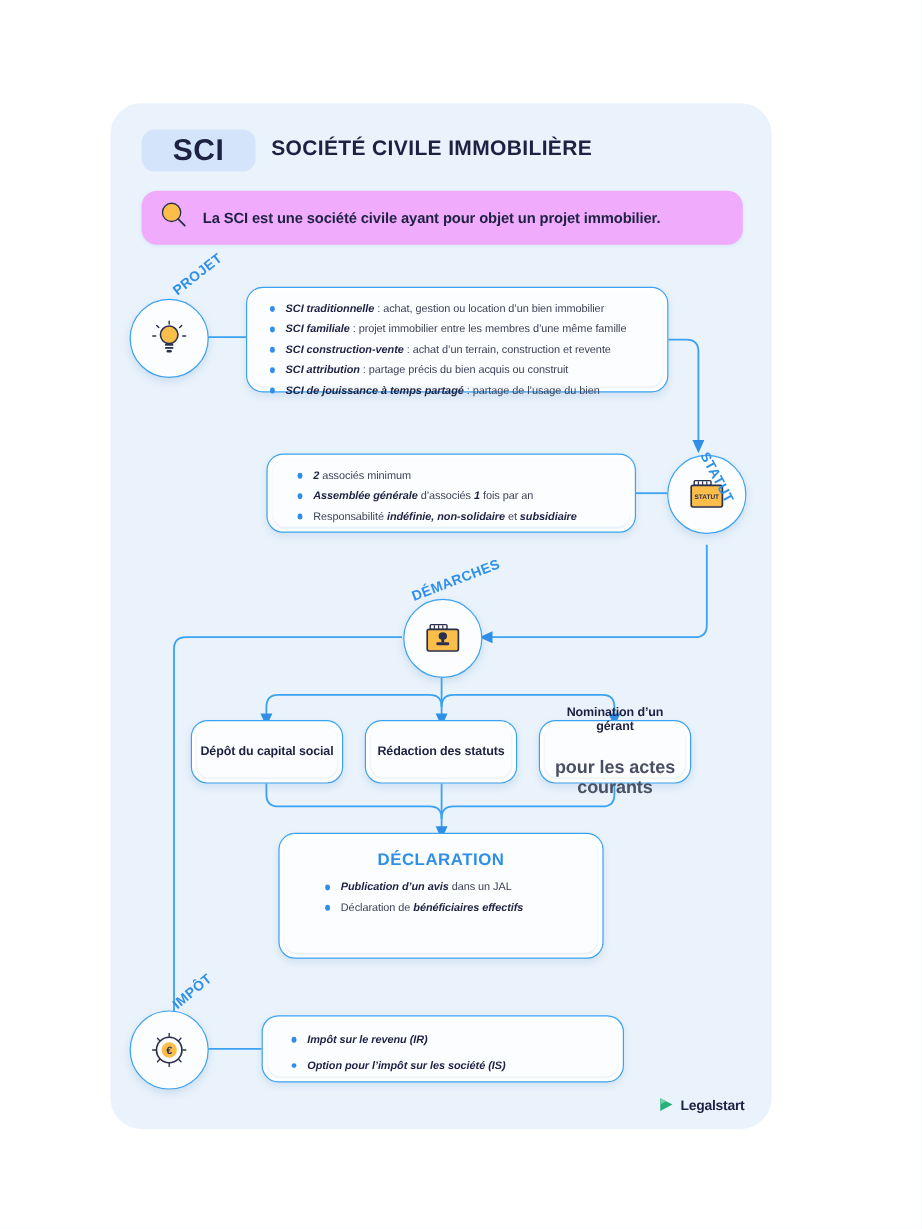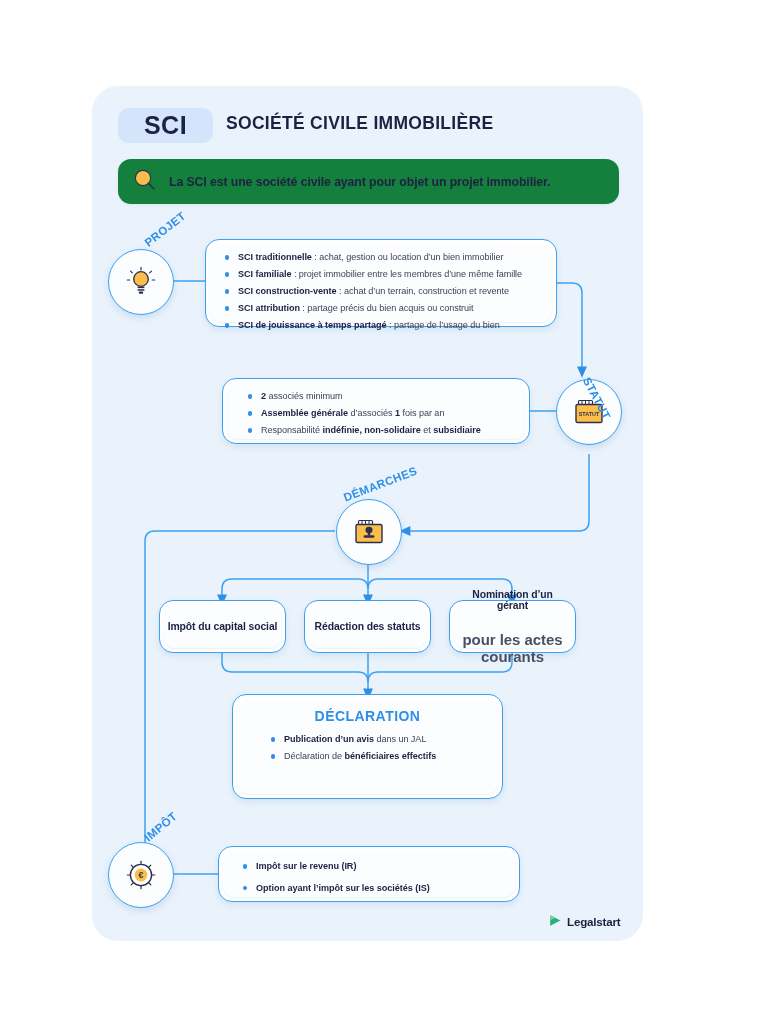--- a/index.html
+++ b/index.html
@@ -33,7 +33,7 @@
   
   #intro{
     position:absolute;left:118px;top:159px;width:501px;height:45px;
-    background:#15803d;border-radius:13px;
+    background:#f0abfc;border-radius:13px;
     display:flex;align-items:center;
     box-shadow:0 1px 3px rgba(100,140,190,.13);
   }

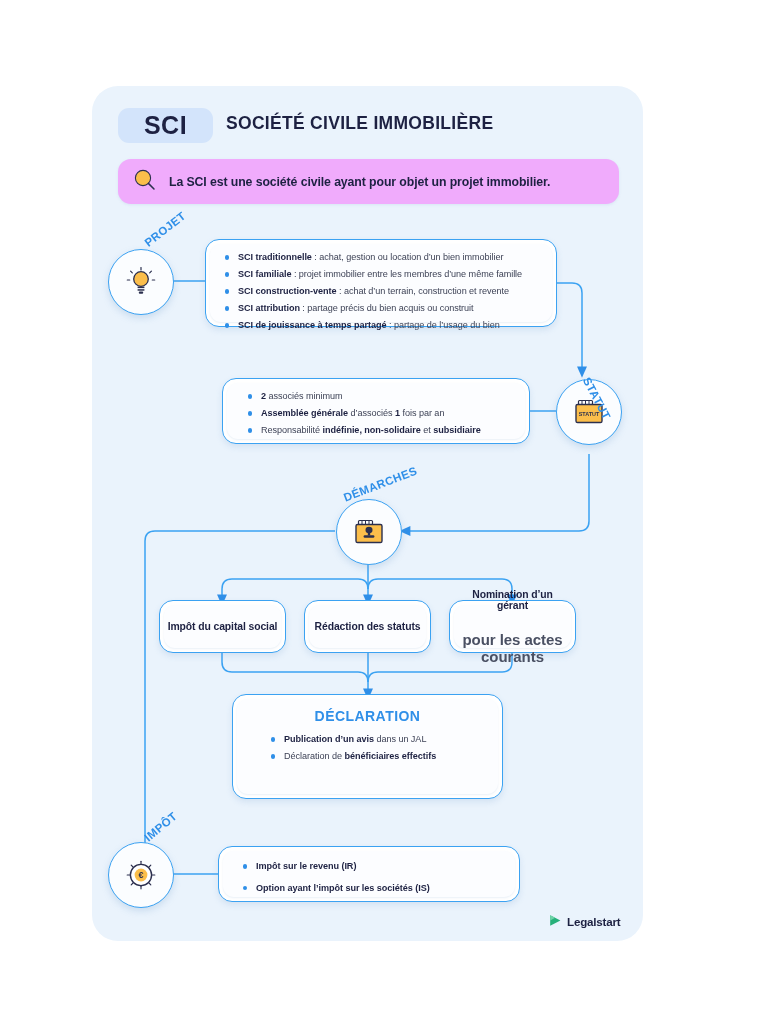--- a/index.html
+++ b/index.html
@@ -77,7 +77,7 @@
     content:"";position:absolute;left:2px;top:4.4px;
     width:4.2px;height:4.2px;border-radius:50%;background:#2f8fe8;
   }
-  ul.blist b{color:#1d2142;font-weight:bold;}
+  ul.blist b{color:#1d2142;font-weight:bold;font-style:italic;}
 
   .step-box{
     display:flex;align-items:center;justify-content:center;

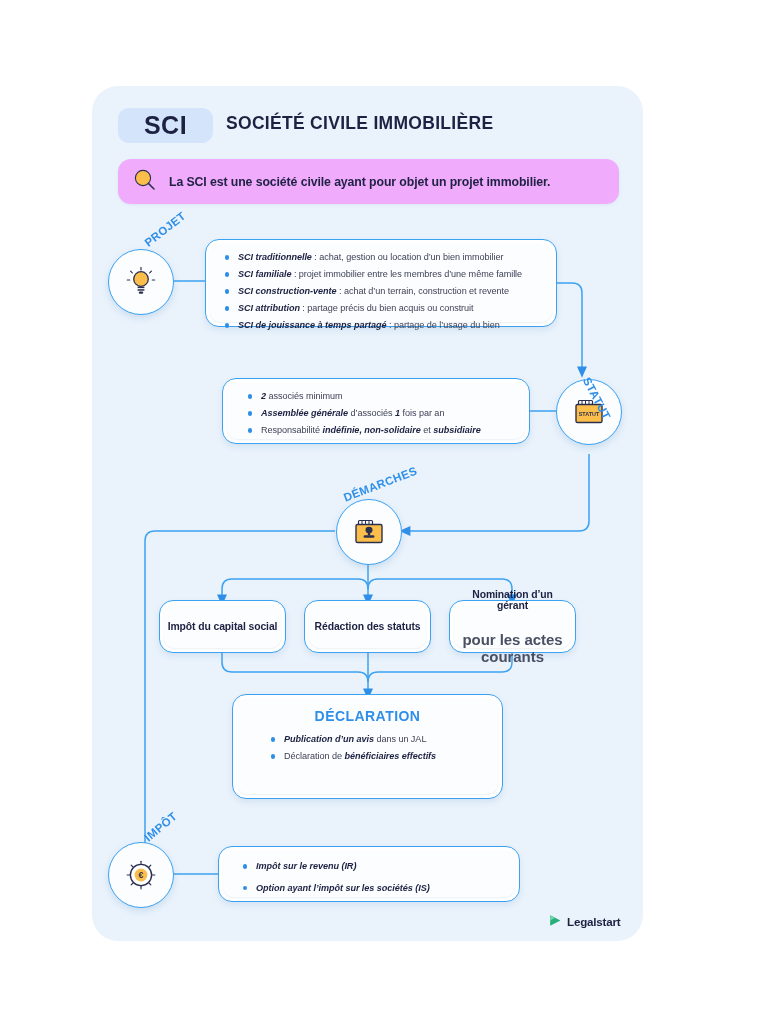--- a/index.html
+++ b/index.html
@@ -219,7 +219,7 @@
   <div class="box step-box" style="left:159px;top:600px;width:127px;height:53px;">
     <div class="box-inner"></div>
     <div style="position:relative;z-index:2;text-align:center;padding:0 6px;">
-      <div class="step-title">Impôt du capital social</div>
+      <div class="step-title">Dépôt du capital social</div>
     </div>
   </div>
   <div class="box step-box" style="left:304px;top:600px;width:127px;height:53px;">

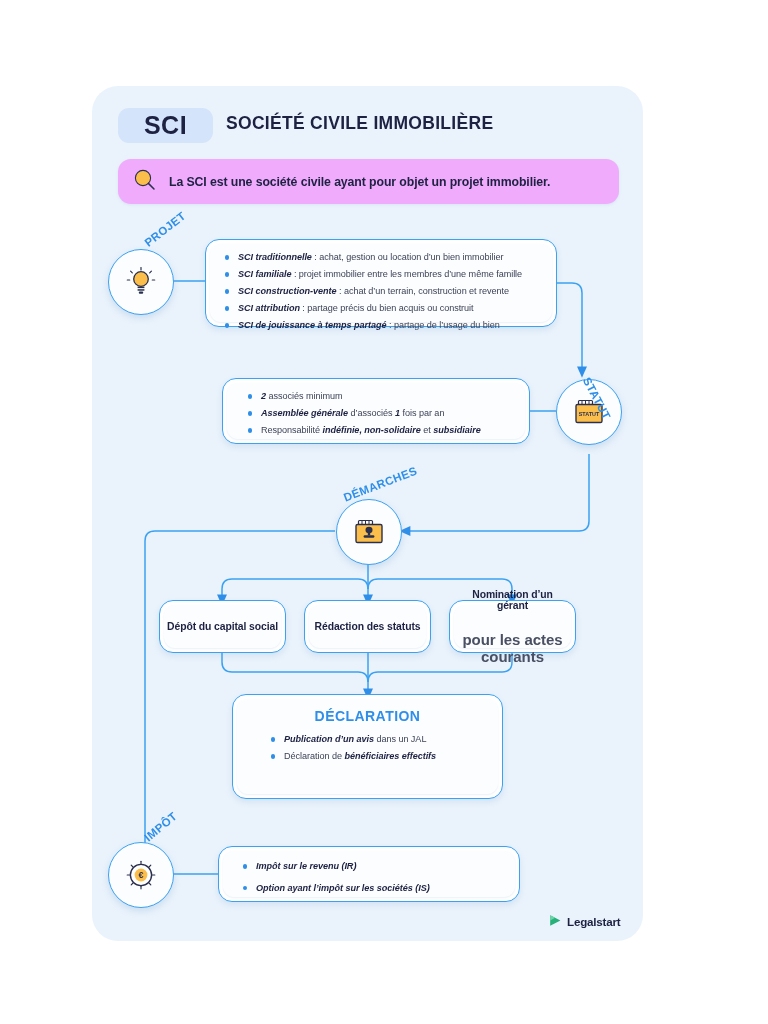--- a/index.html
+++ b/index.html
@@ -270,7 +270,7 @@
     <div class="box-inner"></div>
     <ul class="blist" id="impot-list" style="position:absolute;left:22px;top:13px;right:12px;">
         <li style="margin-bottom: 9px;"><b>Impôt sur le revenu (IR)</b></li>
-        <li style="margin-bottom: 9px;"><b>Option ayant l’impôt sur les sociétés (IS)</b></li>
+        <li style="margin-bottom: 9px;"><b>Option pour l’impôt sur les société (IS)</b></li>
       </ul>
   </div>
 

